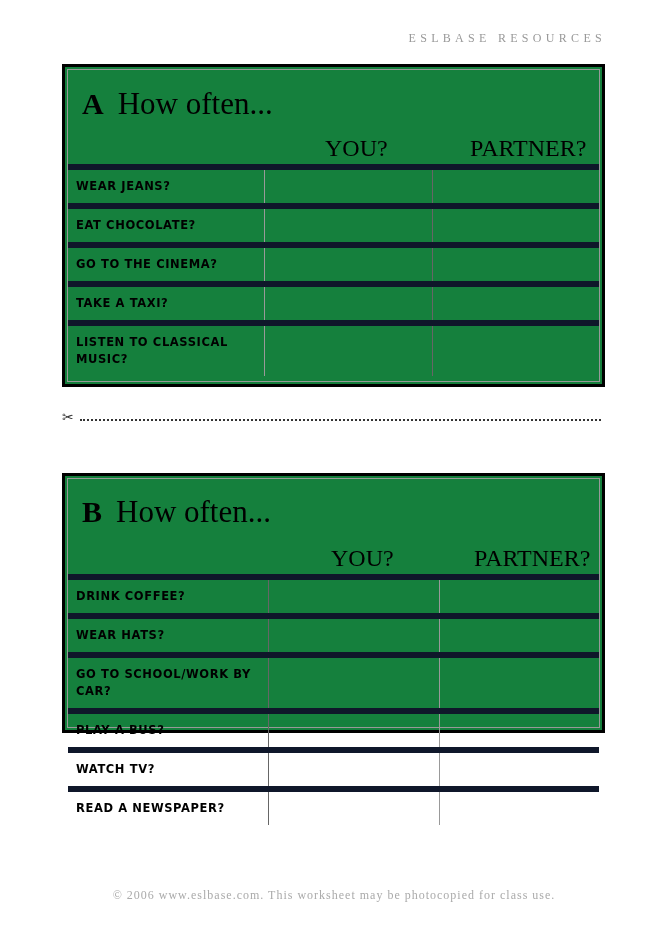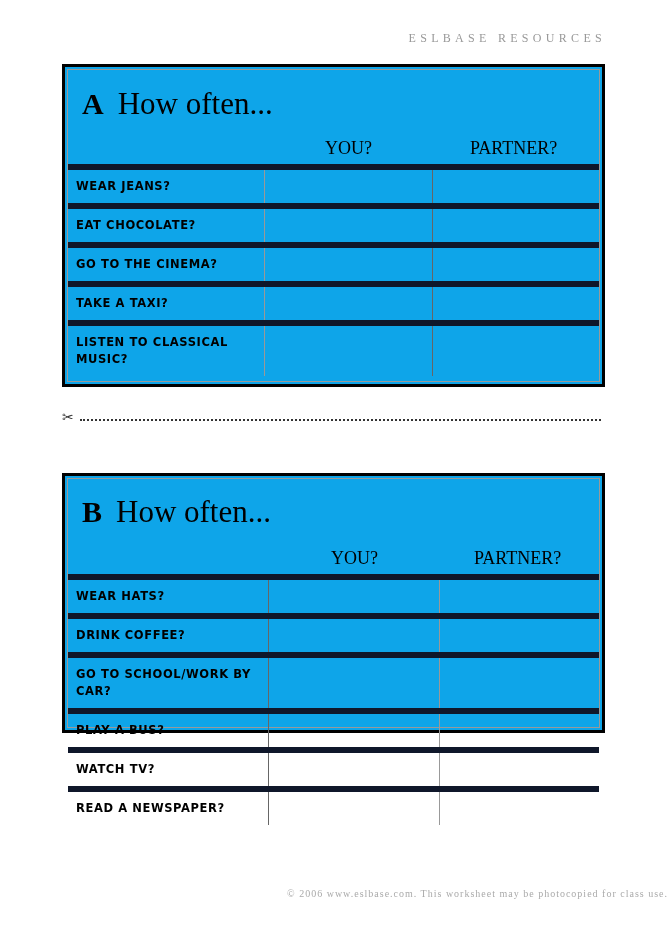--- a/index.html
+++ b/index.html
@@ -5,7 +5,7 @@
   html, body { margin:0; padding:0; background:#fff; }
   body { width:668px; height:945px; position:relative; overflow:hidden; font-family:"Liberation Serif", serif; color:#000; }
   .header { position:absolute; top:31px; right:62px; font-size:12px; letter-spacing:4.3px; color:#999; font-family:"Liberation Serif", serif; }
-  .box { position:absolute; left:62px; width:543px; border:3px solid #000; box-sizing:border-box; background:#0ea5e9; }
+  .box { position:absolute; left:62px; width:543px; border:3px solid #000; box-sizing:border-box; background:#15803d; }
   .box .inner { position:absolute; left:2px; top:2px; right:2px; bottom:2px; border:1px solid #999; }
   .title { position:absolute; left:14px; font-size:31px; line-height:31px; white-space:nowrap; }
   .title .letter { font-weight:bold; font-size:30px; margin-right:14px; }

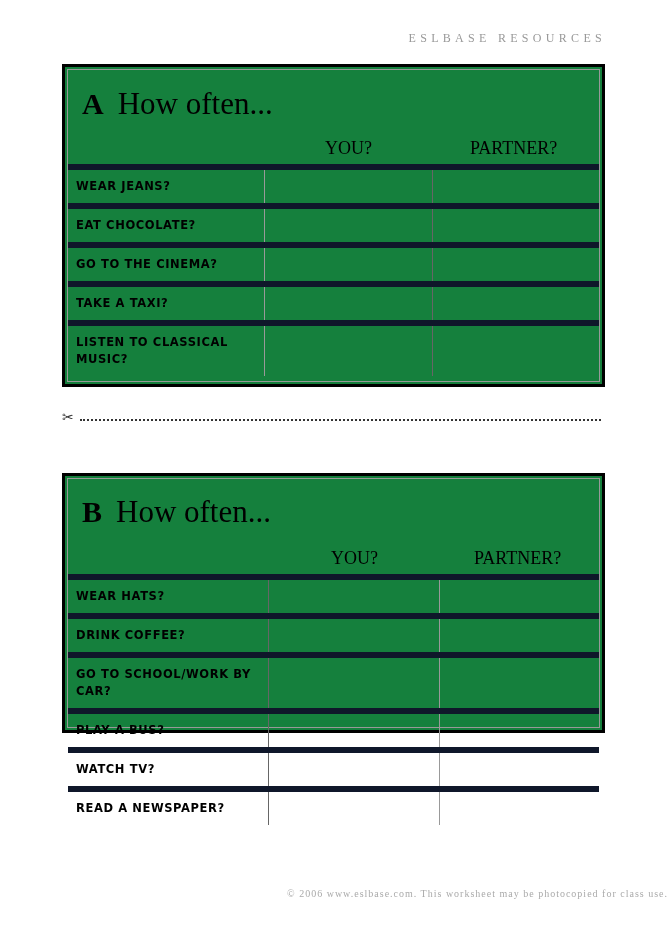--- a/index.html
+++ b/index.html
@@ -9,7 +9,7 @@
   .box .inner { position:absolute; left:2px; top:2px; right:2px; bottom:2px; border:1px solid #999; }
   .title { position:absolute; left:14px; font-size:31px; line-height:31px; white-space:nowrap; }
   .title .letter { font-weight:bold; font-size:30px; margin-right:14px; }
-  .colhead { position:absolute; font-size:18px; line-height:18px; white-space:nowrap;font-family:Liberation Serif, serif; }
+  .colhead { position:absolute; font-size:24px; line-height:18px; white-space:nowrap;font-family:Liberation Serif, serif; }
   table.grid { position:absolute; left:0; right:0; border-collapse:collapse; width:100%; table-layout:fixed; }
   table.grid td { border-top:6px solid #0f172a; padding:0; height:33px; vertical-align:middle; }
   table.grid td.q { font-family:"DejaVu Sans", sans-serif; font-weight:bold; font-size:11.5px; letter-spacing:0.6px; padding-left:8px; line-height:17px; }

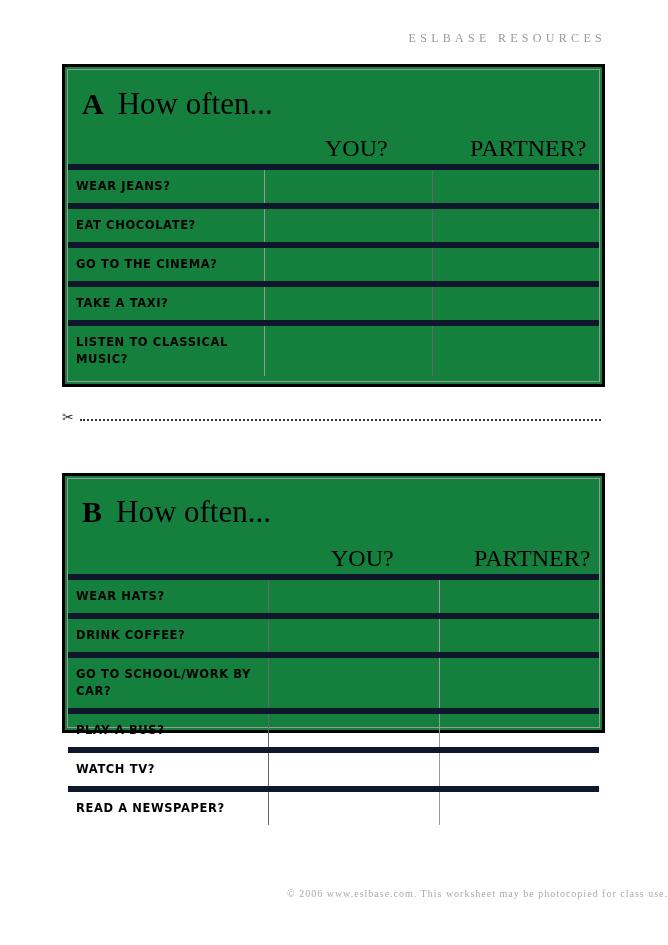--- a/index.html
+++ b/index.html
@@ -90,12 +90,12 @@
         </colgroup>
       <tbody>
           <tr>
-            <td class="q">WEAR HATS?</td>
+            <td class="q">DRINK COFFEE?</td>
             <td class="c2"></td>
             <td class="c1"></td>
           </tr>
       <tr>
-            <td class="q">DRINK COFFEE?</td>
+            <td class="q">WEAR HATS?</td>
             <td class="c2"></td>
             <td class="c1"></td>
           </tr>

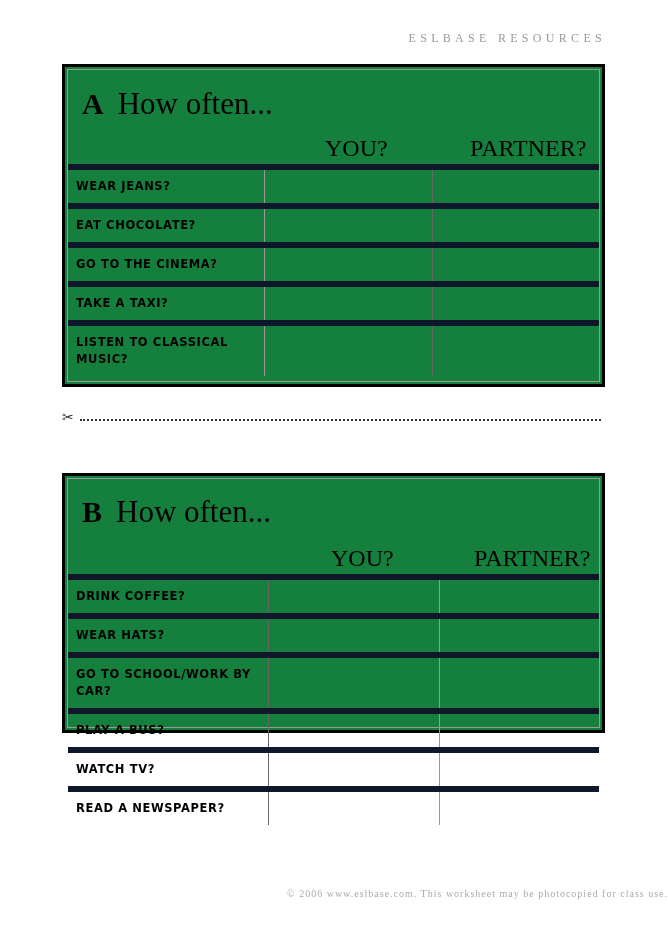--- a/index.html
+++ b/index.html
@@ -19,7 +19,7 @@
   .cutline { position:absolute; top:411px; left:62px; width:543px; height:16px; }
   .scissors { position:absolute; left:0; top:-2px; font-size:14px; color:#333; }
   .dash { position:absolute; left:18px; right:4px; top:8px; border-top:2px dotted #333; }
-  .footer { position:absolute; top:888px; left:0; width:668px; text-align:right; font-size:10px; letter-spacing:1px; color:#aaa; font-family:"Liberation Serif", serif; }
+  .footer { position:absolute; top:888px; left:0; width:668px; text-align:center; font-size:12px; letter-spacing:1px; color:#aaa; font-family:"Liberation Serif", serif; }
 </style>
 </head>
 <body>

